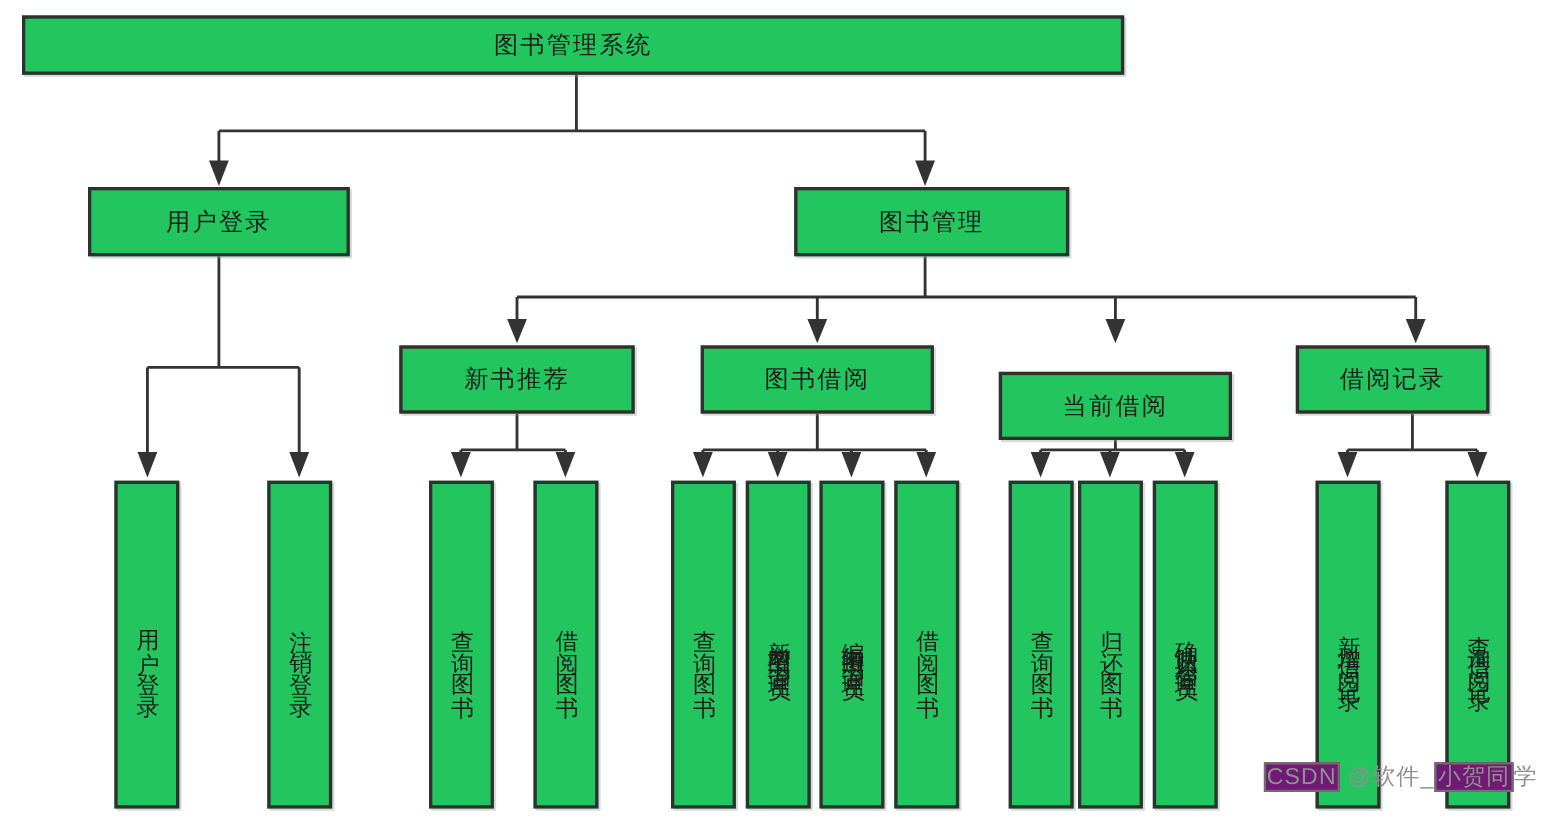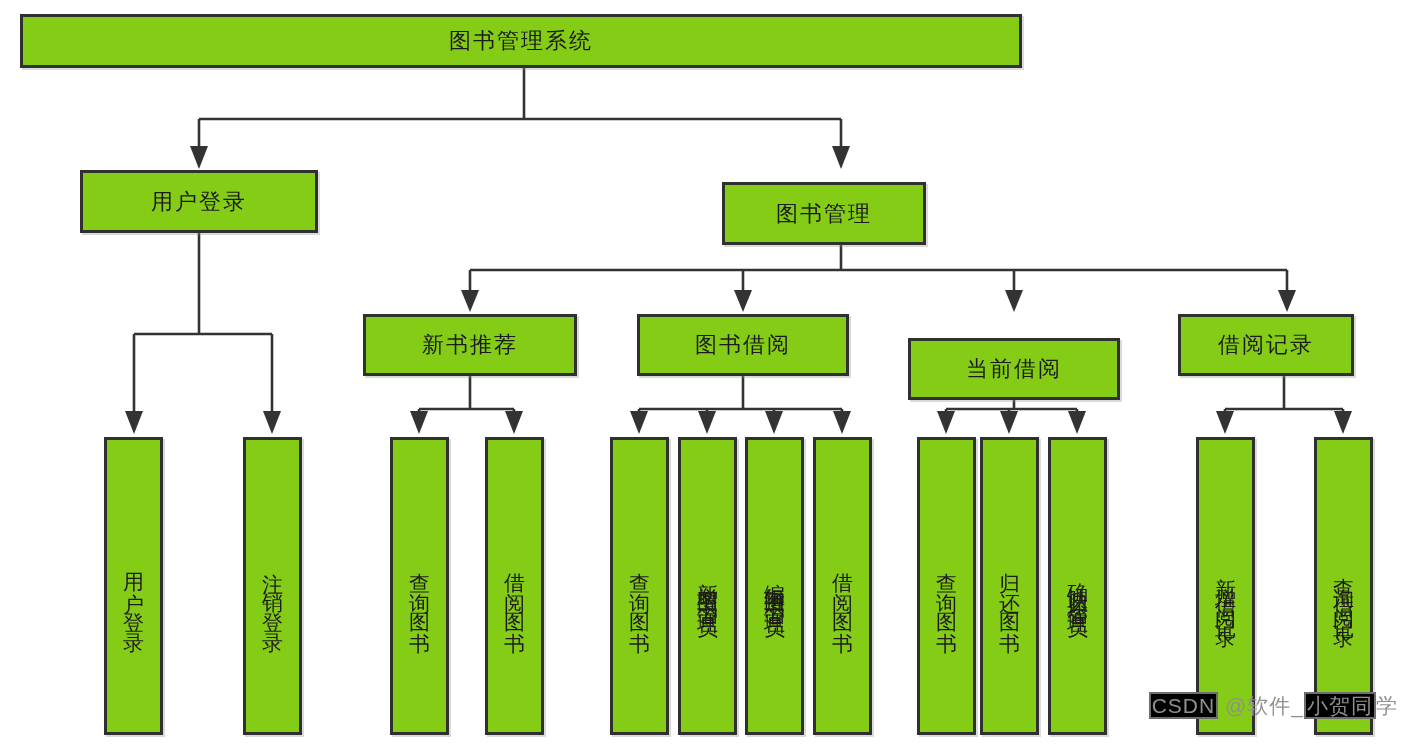--- a/index.html
+++ b/index.html
@@ -13,7 +13,7 @@
   #connectors{position:absolute;left:0;top:0;width:1405px;height:747px;}
   .node{
     position:absolute;
-    background:#84cc16;
+    background:#22c55e;
     border:3px solid #303030;
     box-sizing:border-box;
     display:flex;

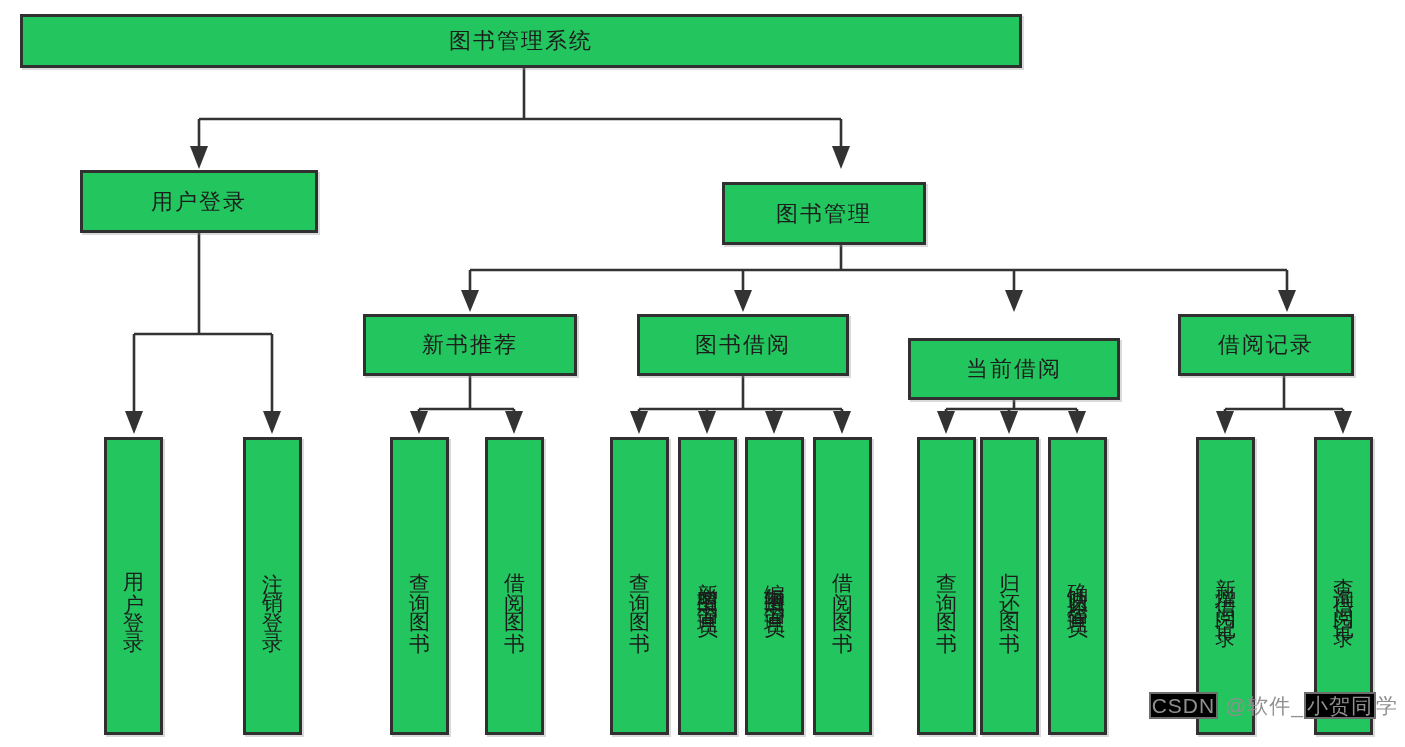--- a/index.html
+++ b/index.html
@@ -126,7 +126,7 @@
   <div class="node h" style="left:80px;top:170px;width:238px;height:63px;">
     <span>用户登录</span>
   </div>
-  <div class="node h" style="left:722px;top:182px;width:204px;height:63px;">
+  <div class="node h" style="left:722px;top:170px;width:250px;height:63px;">
     <span>图书管理</span>
   </div>
 

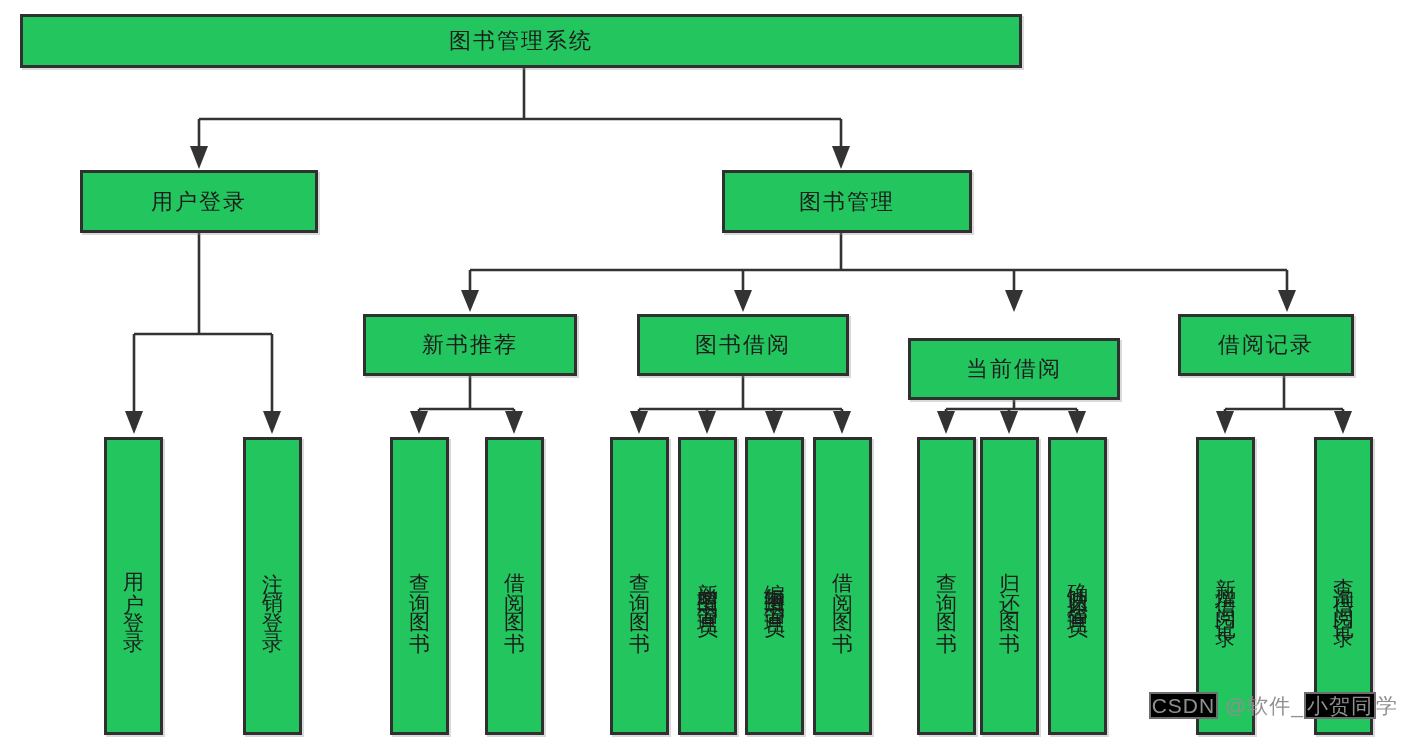--- a/index.html
+++ b/index.html
@@ -40,7 +40,7 @@
     letter-spacing:1px;
   }
   .wm-box{
-    background:#000000;
+    background:#701a75;
     border:2px solid #6e6e6e;
     padding:0 1px;
   }

